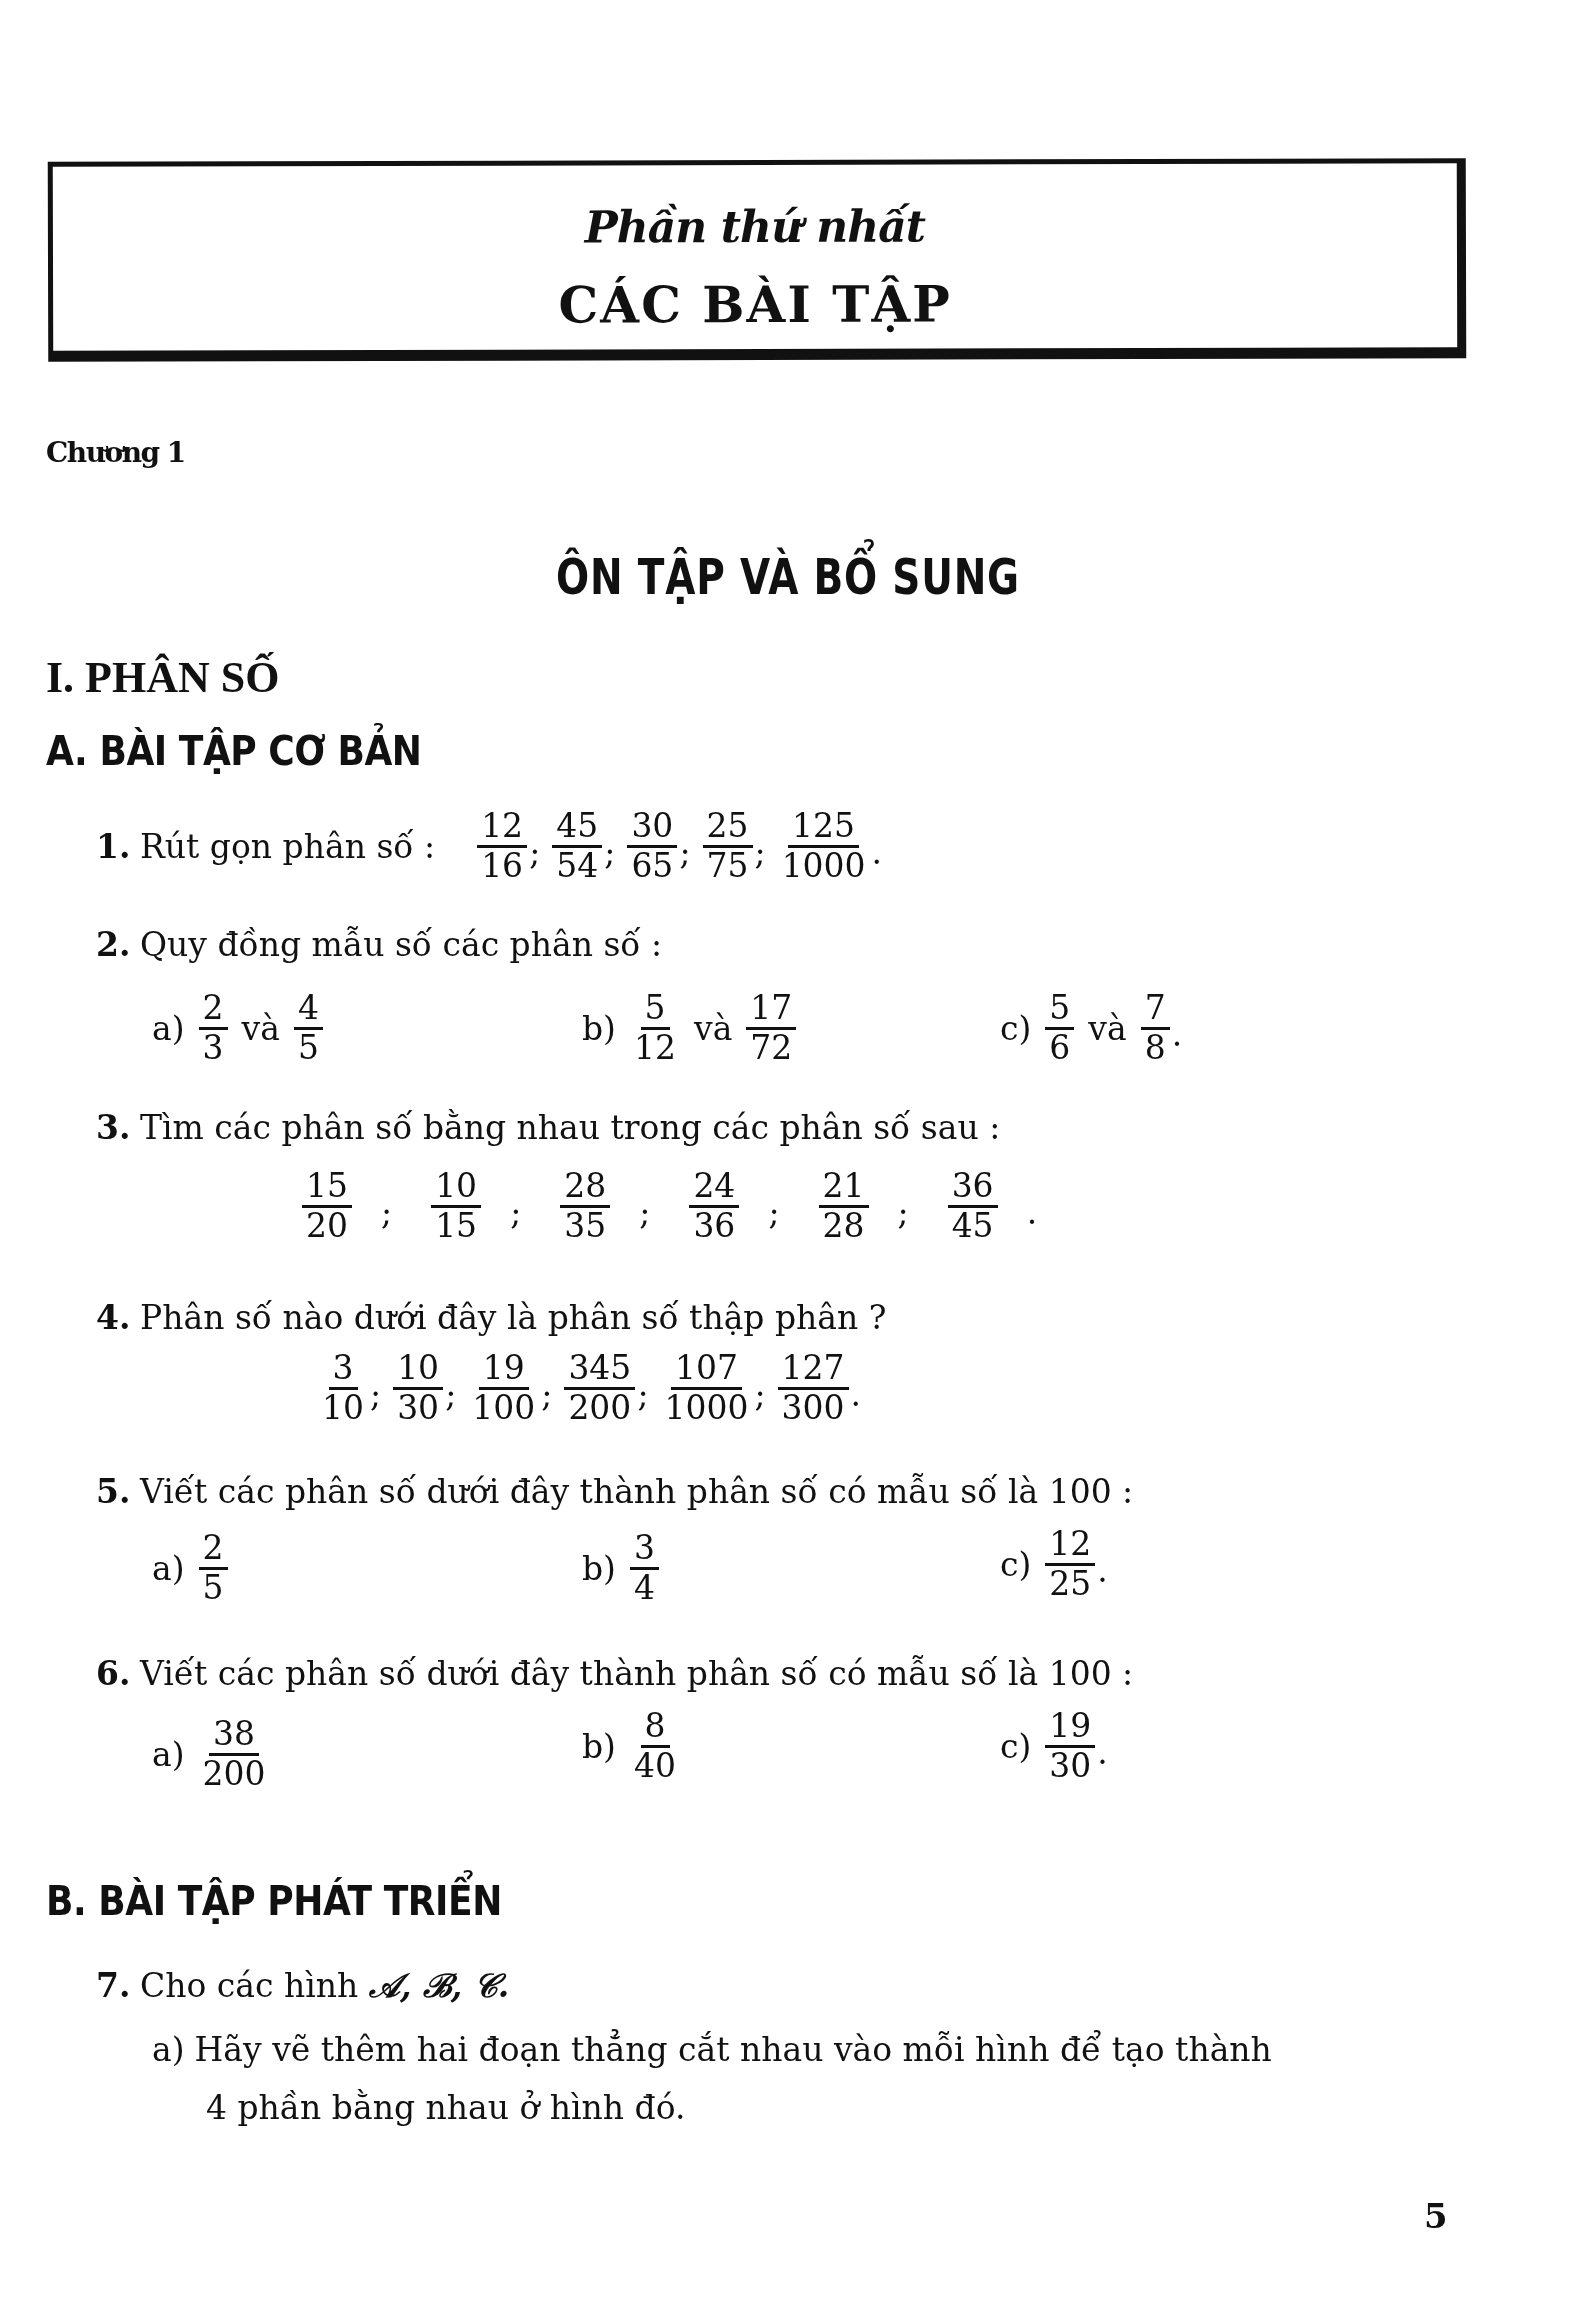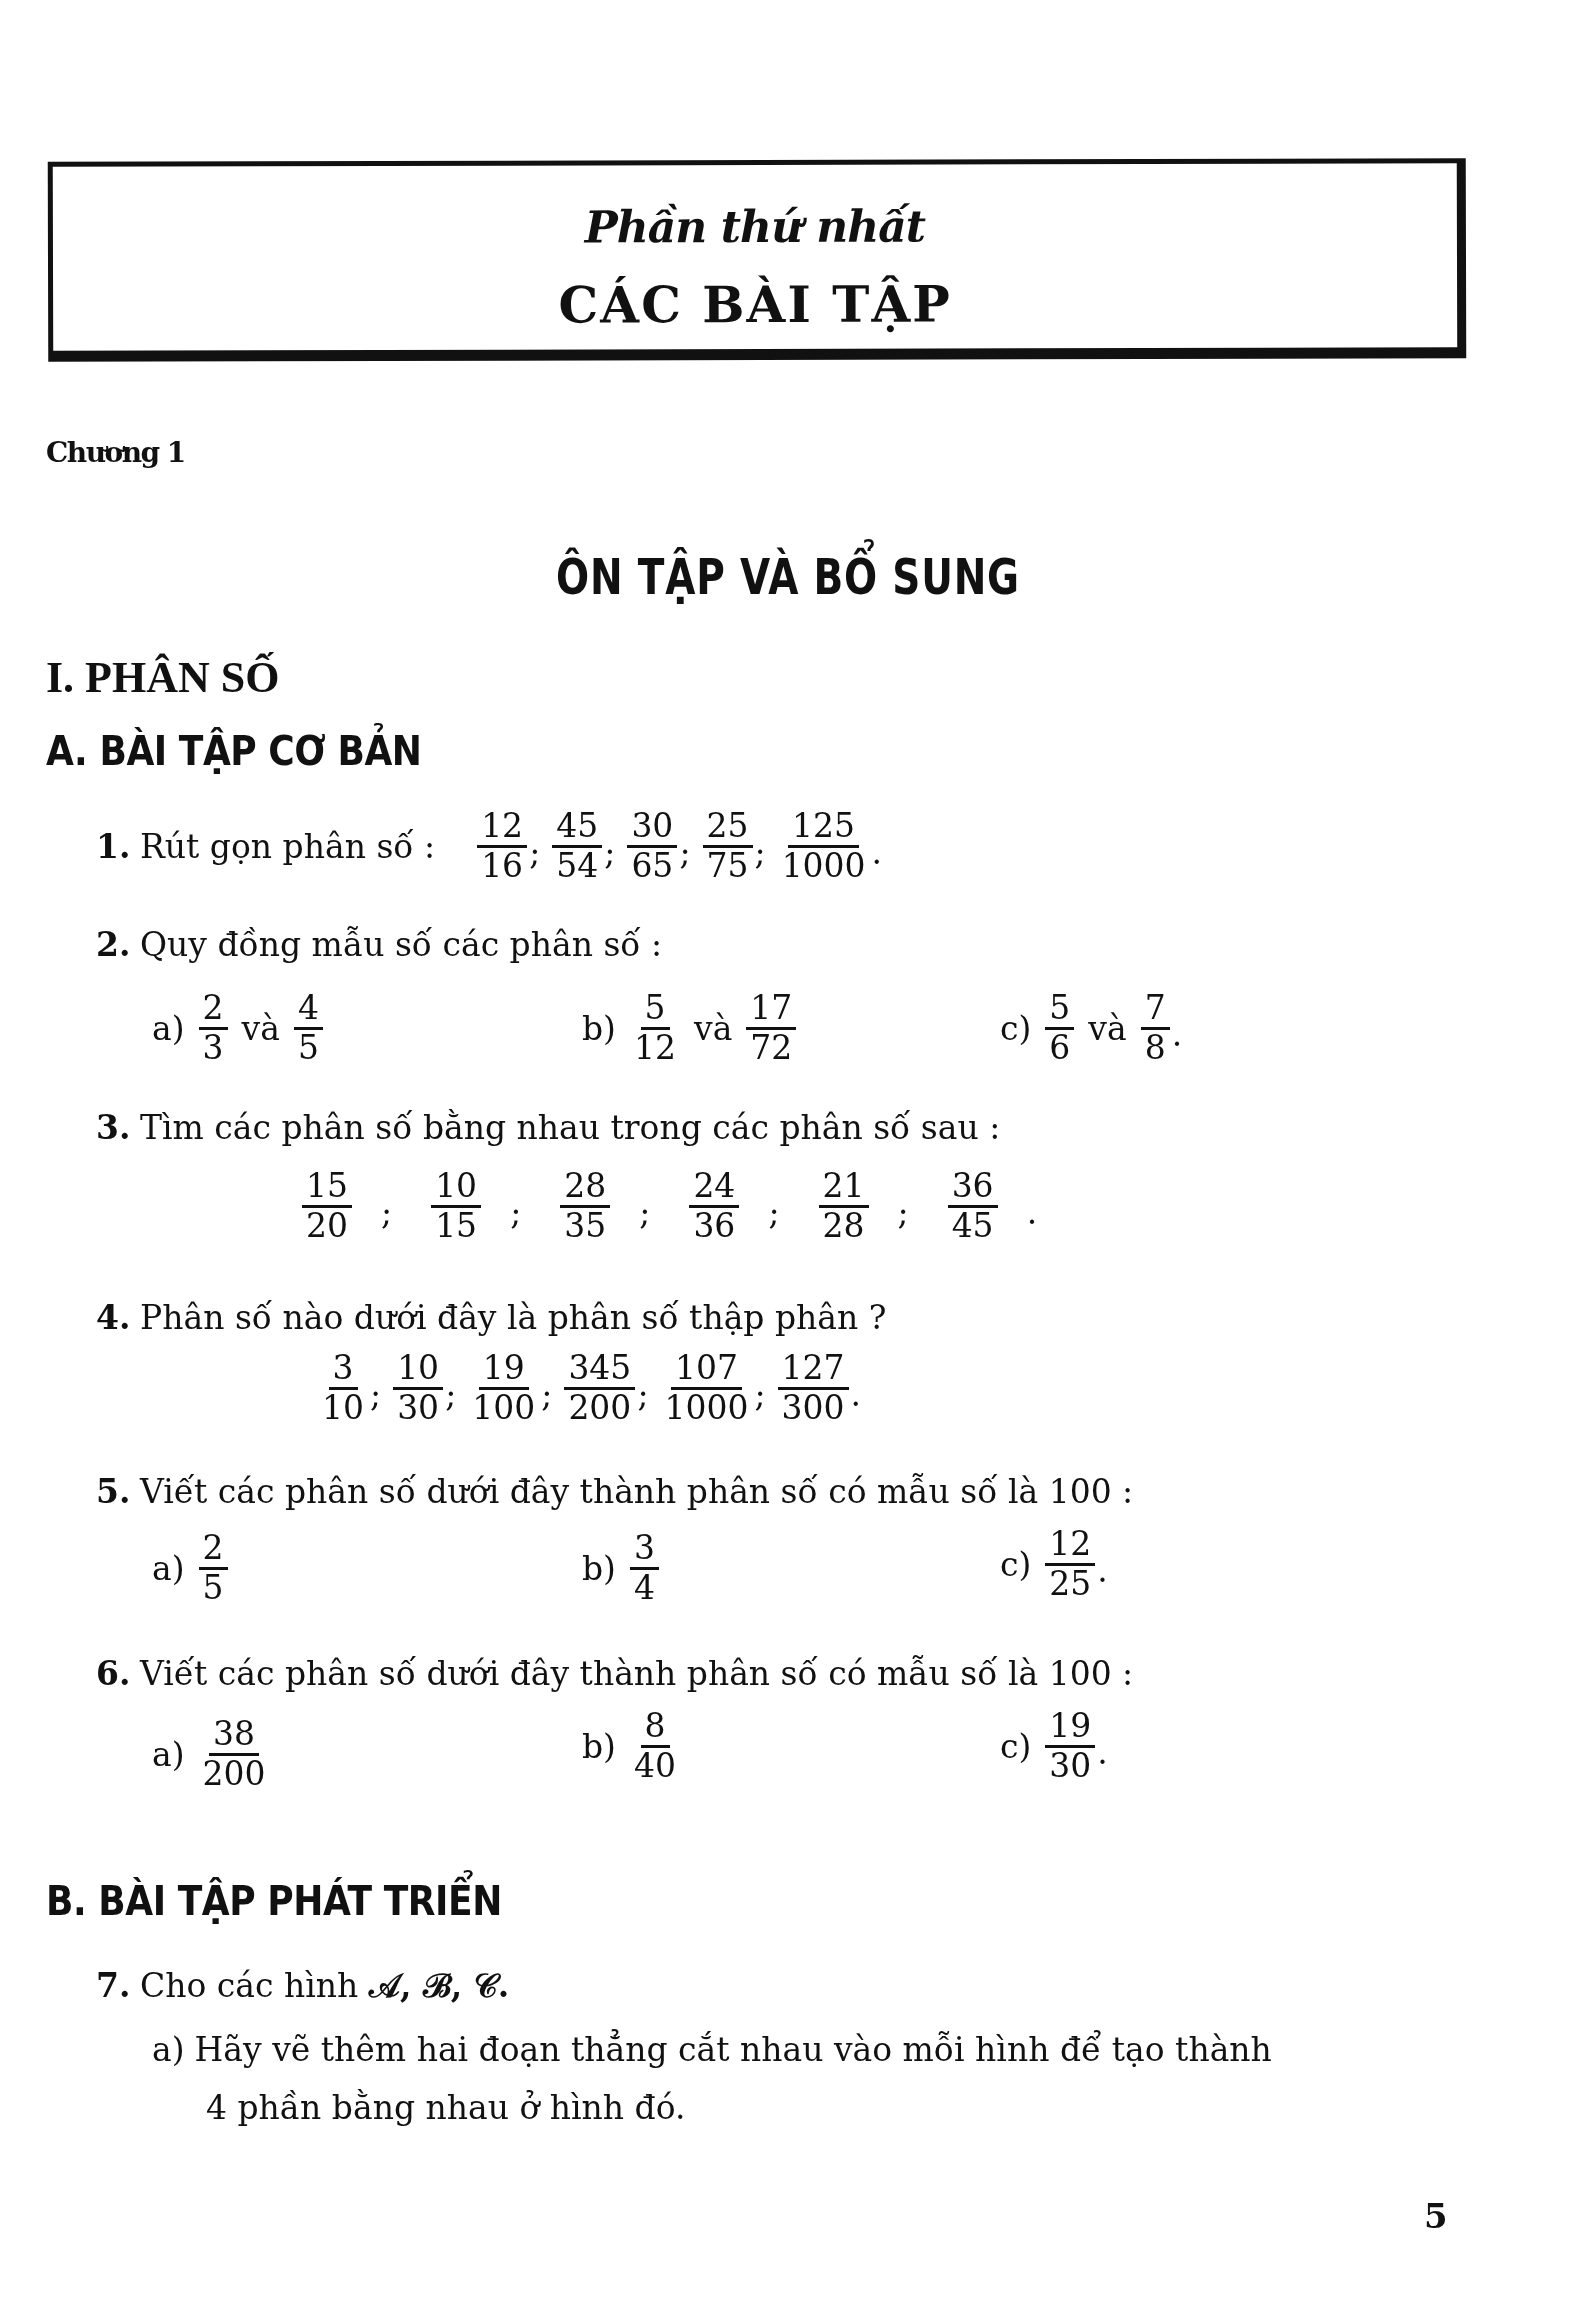--- a/index.html
+++ b/index.html
@@ -79,7 +79,7 @@
       left: 1424px; top: 2196px;
       font-family: "DejaVu Serif", serif; font-weight: bold; font-size: 34px;
     }
-    .script { font-family: "DejaVu Serif", serif; font-weight: bold; margin-top: 20px; }
+    .script { font-family: "DejaVu Serif", serif; font-style: italic; font-weight: bold; margin-top: 20px; }
   </style>
 </head>
 <body>

